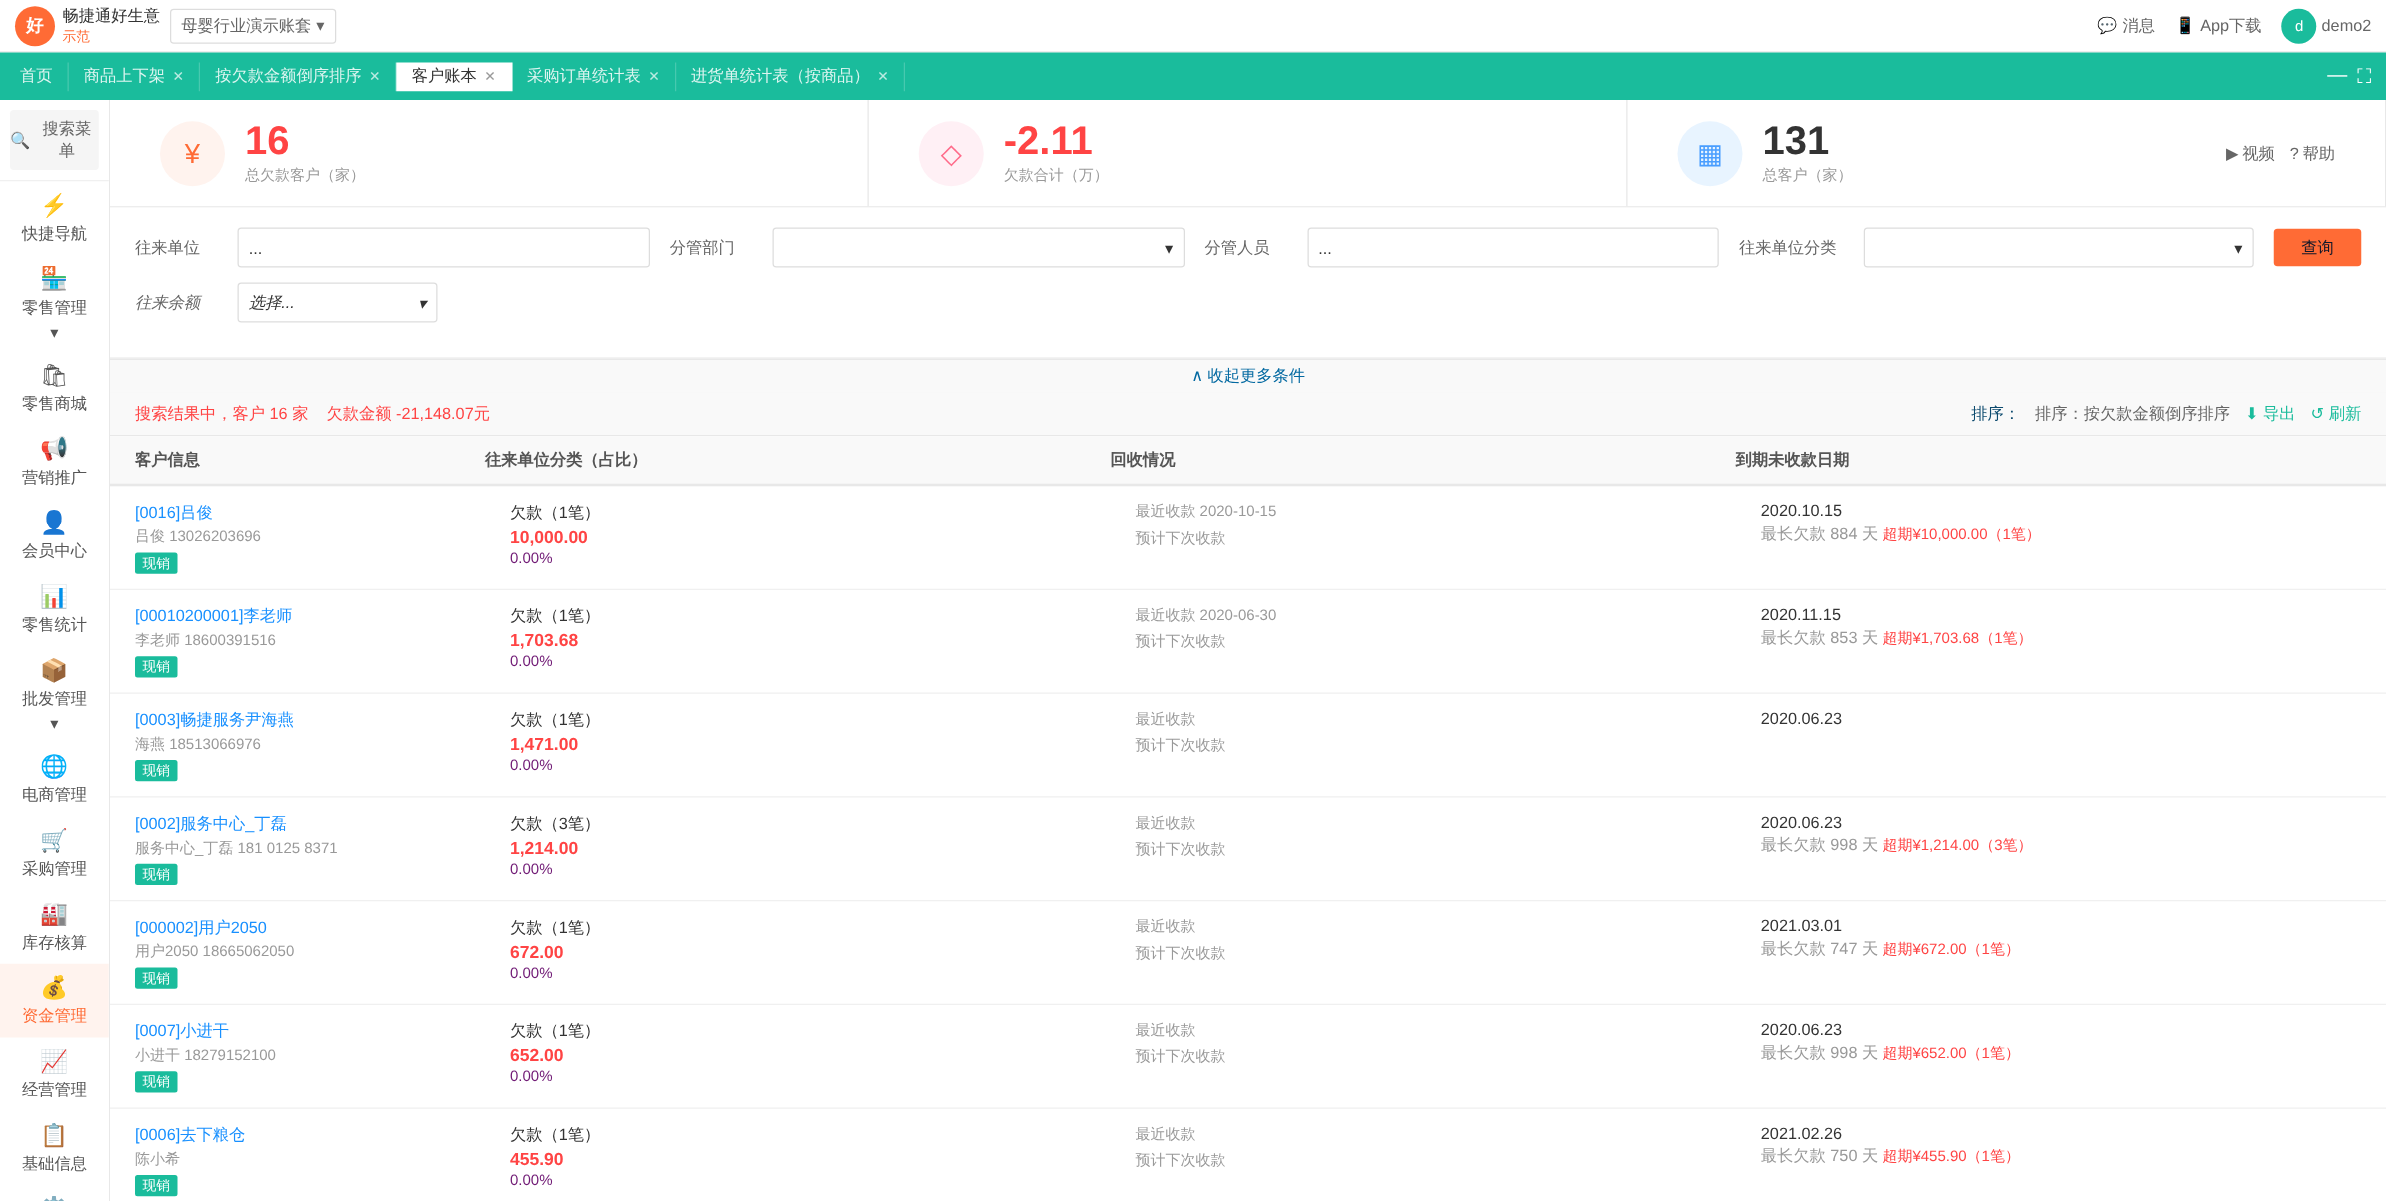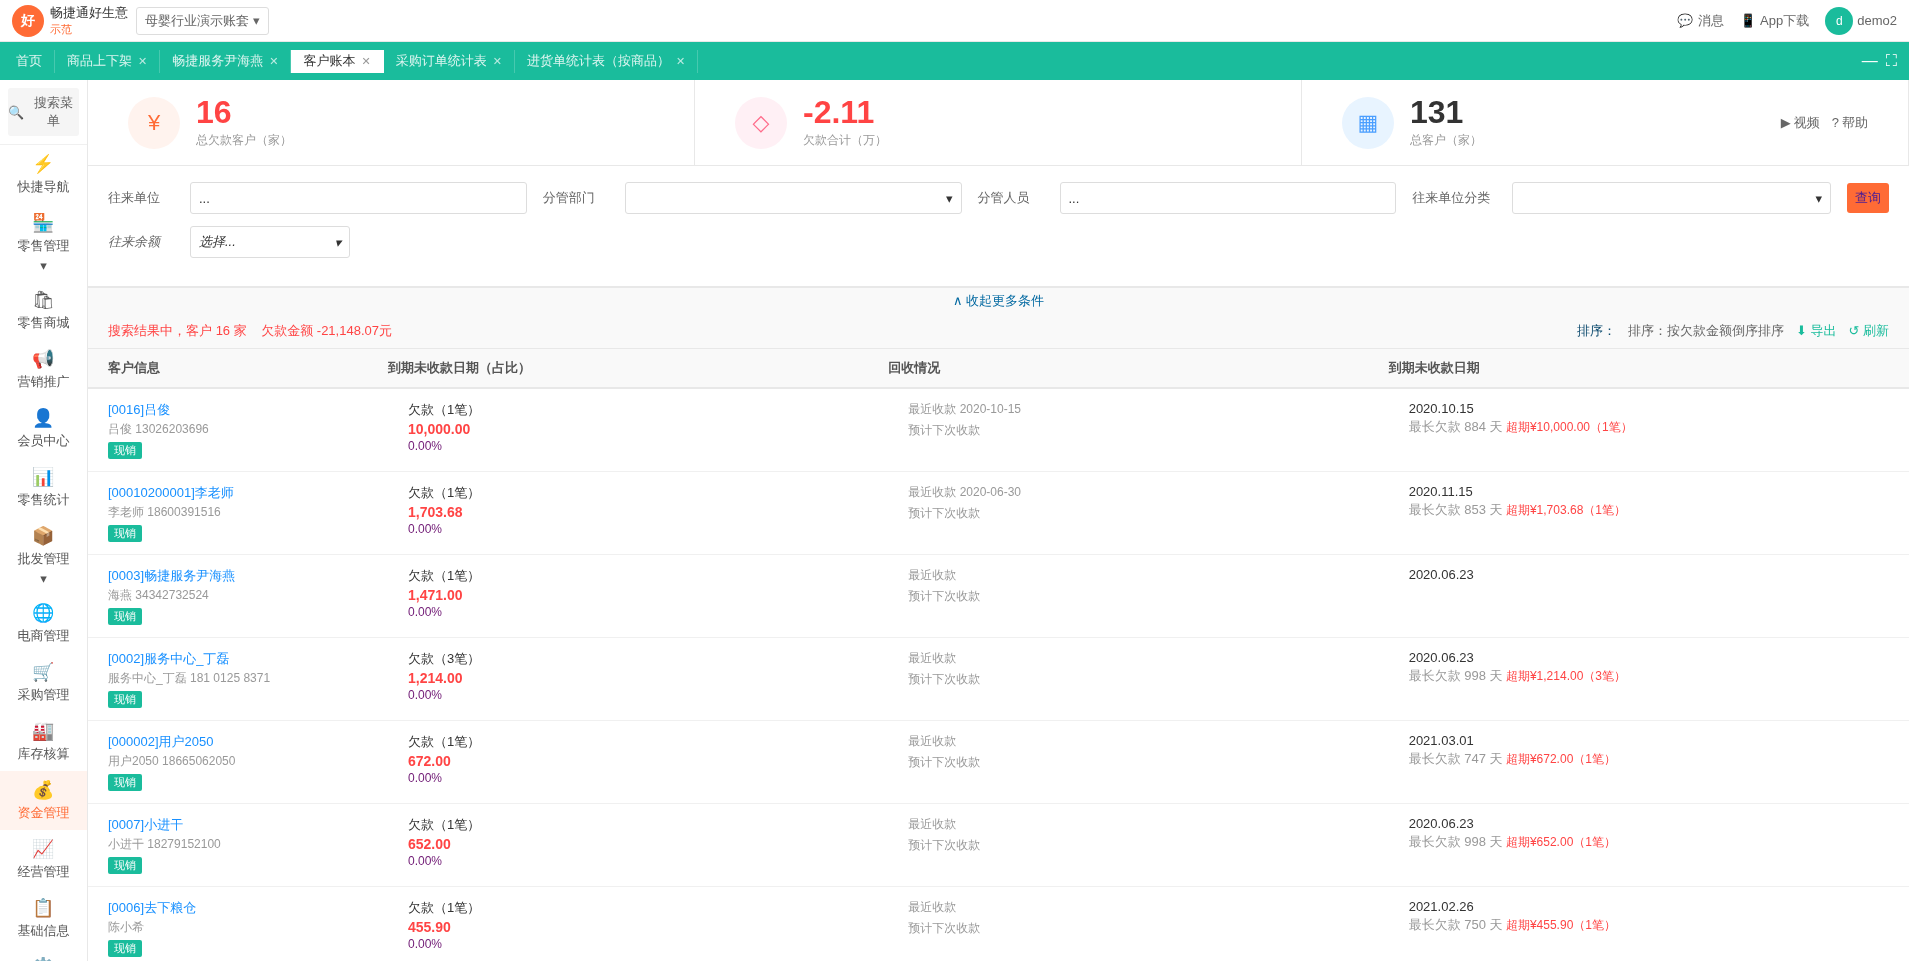--- a/index.html
+++ b/index.html
@@ -267,7 +267,7 @@
     <span class="tab-close">✕</span>
   </div>
   <div class="tab-item">
-    <span>畅捷服务尹海燕</span>
+    <span>按欠款金额倒序排序</span>
     <span class="tab-close">✕</span>
   </div>
   <div class="tab-item active">

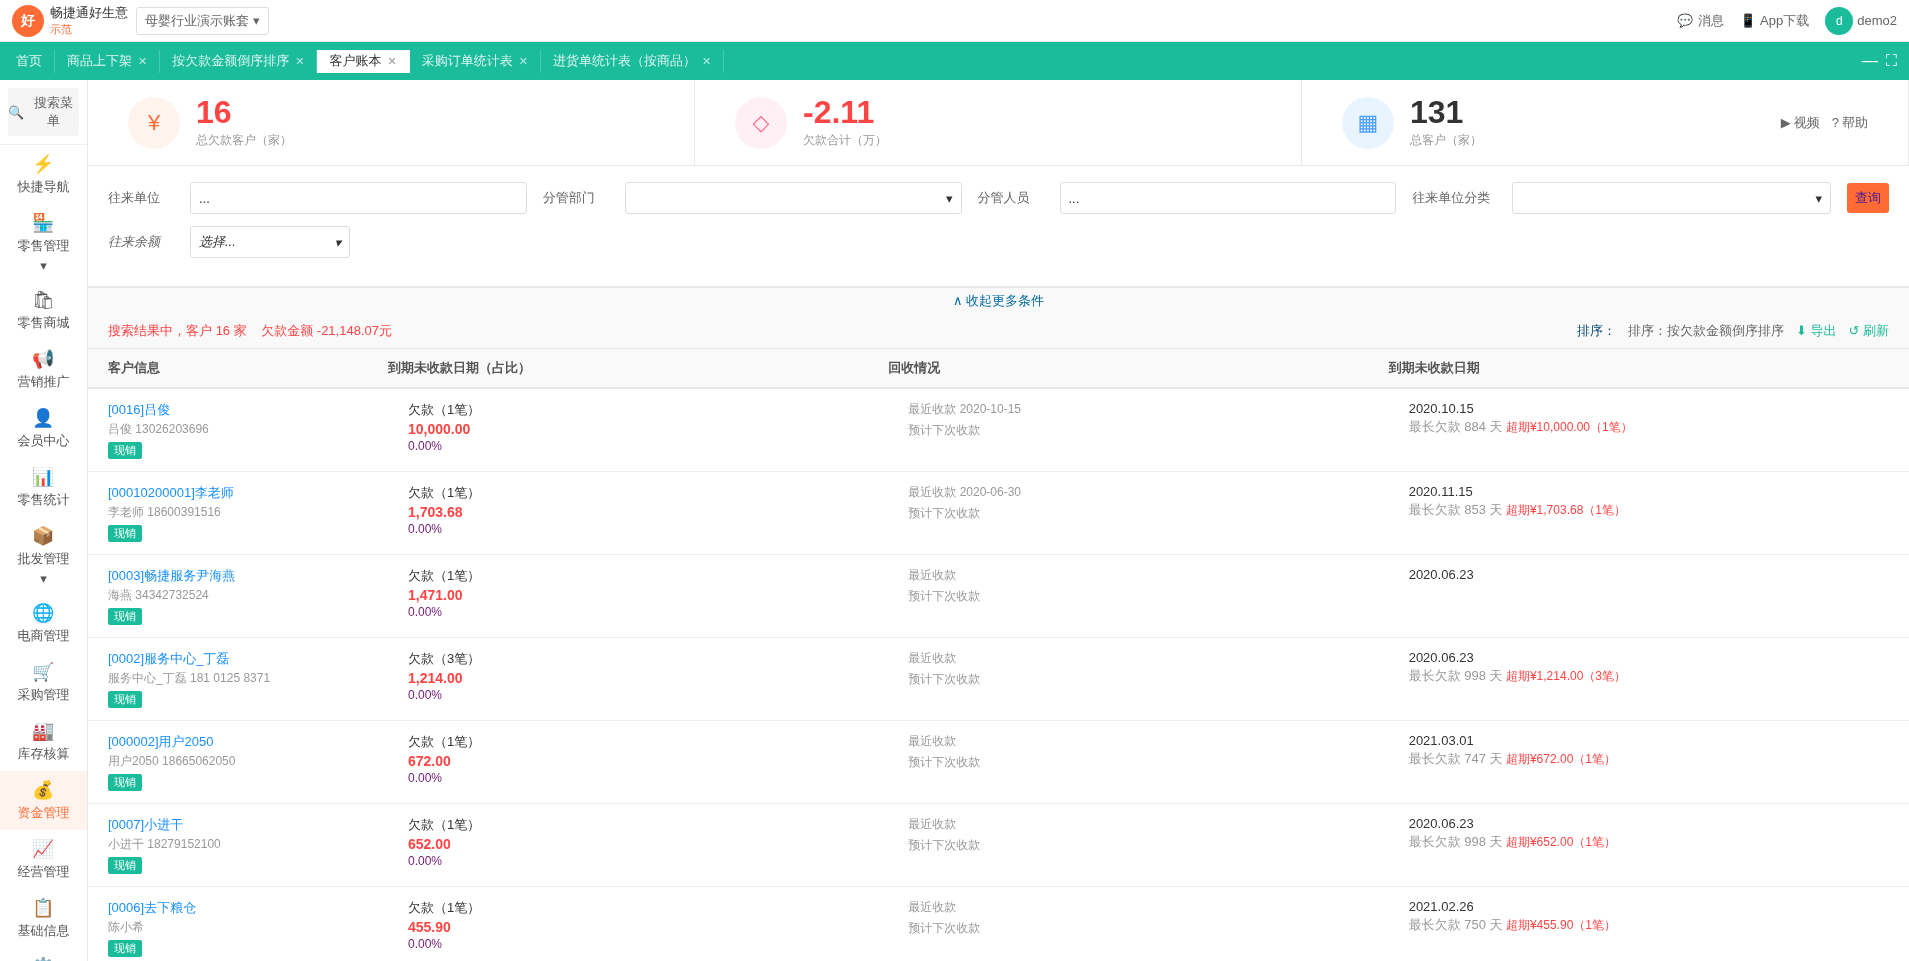--- a/index.html
+++ b/index.html
@@ -159,9 +159,9 @@
     }
     .filter-btn {
       background: #ff6b35;
-      color: #4c1d95;
+      color: #0f172a;
       border: none;
-      padding: 6px 8px;
+      padding: 6px 22px;
       border-radius: 3px;
       cursor: pointer;
       font-size: 13px;

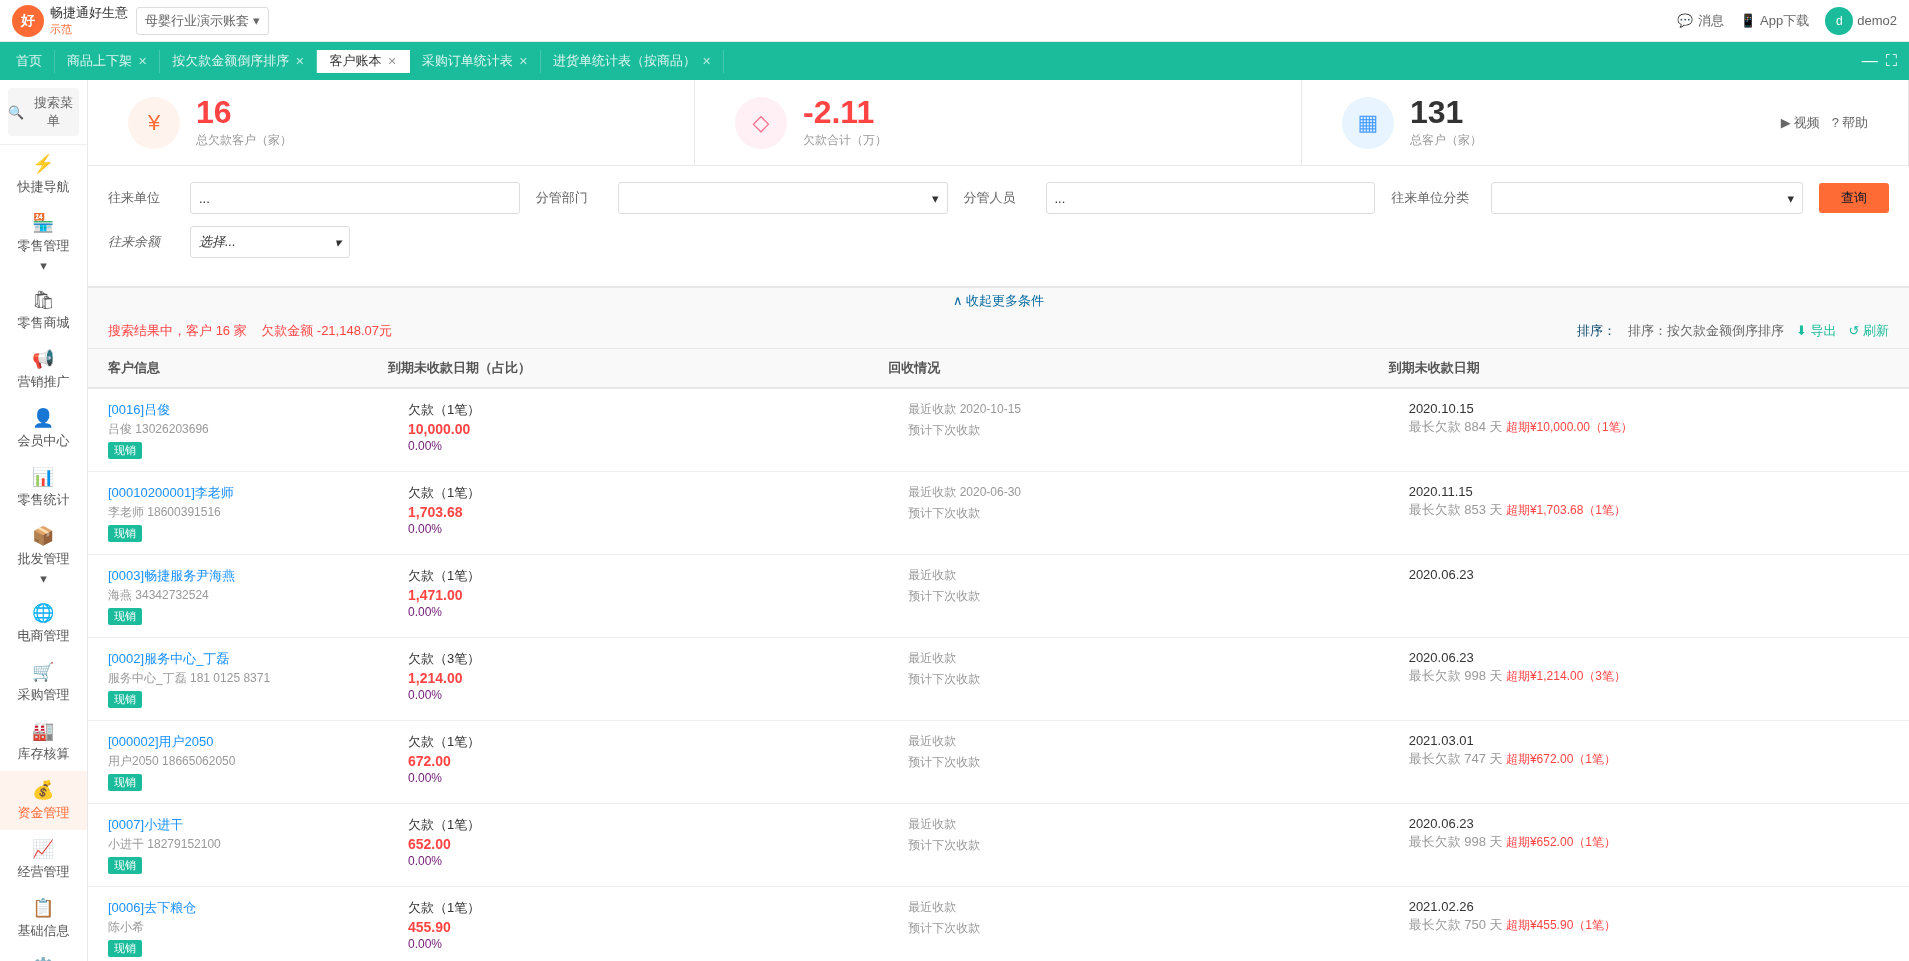--- a/index.html
+++ b/index.html
@@ -466,7 +466,7 @@
     <div class="data-table">
       <div class="table-header">
         <div>客户信息</div>
-        <div>到期未收款日期（占比）</div>
+        <div>往来单位分类（占比）</div>
         <div>回收情况</div>
         <div>到期未收款日期</div>
       </div>

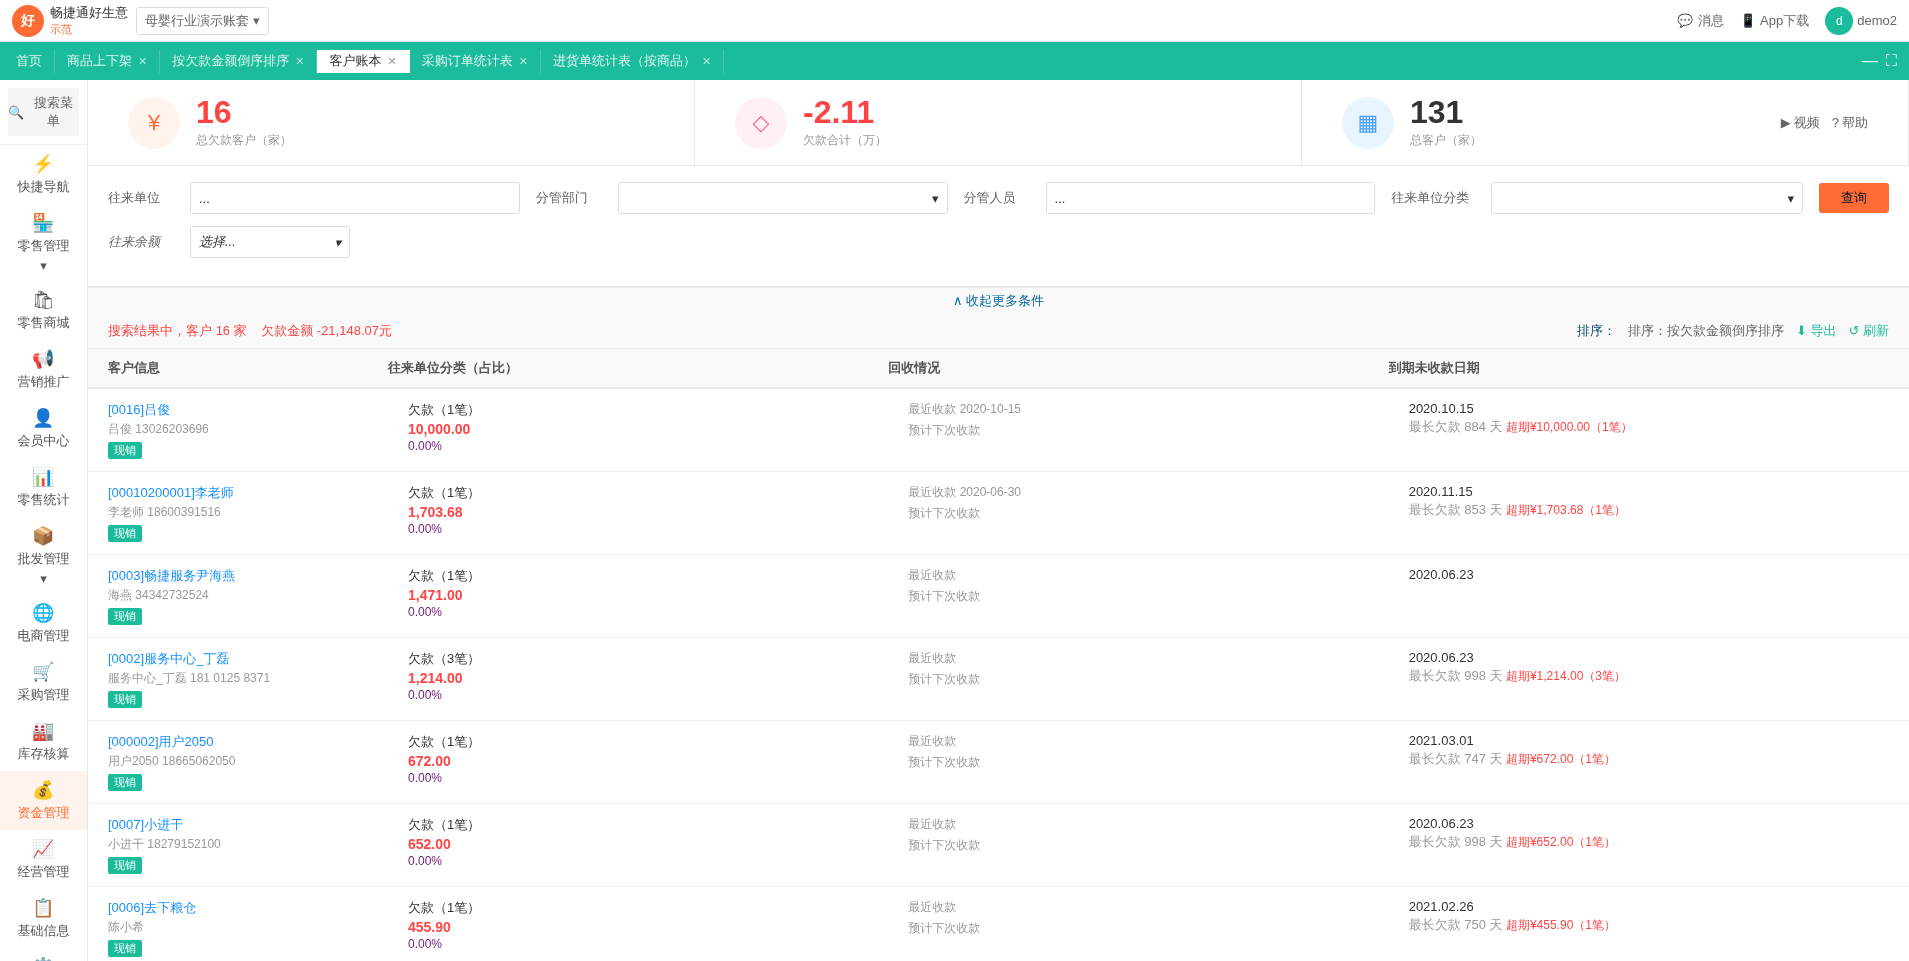--- a/index.html
+++ b/index.html
@@ -522,7 +522,7 @@
       <div class="table-row">
         <div>
           <div class="customer-name">[0003]畅捷服务尹海燕</div>
-          <div class="customer-phone">海燕  34342732524</div>
+          <div class="customer-phone">海燕  18513066976</div>
           <span class="customer-tag">现销</span>
         </div>
         <div>

